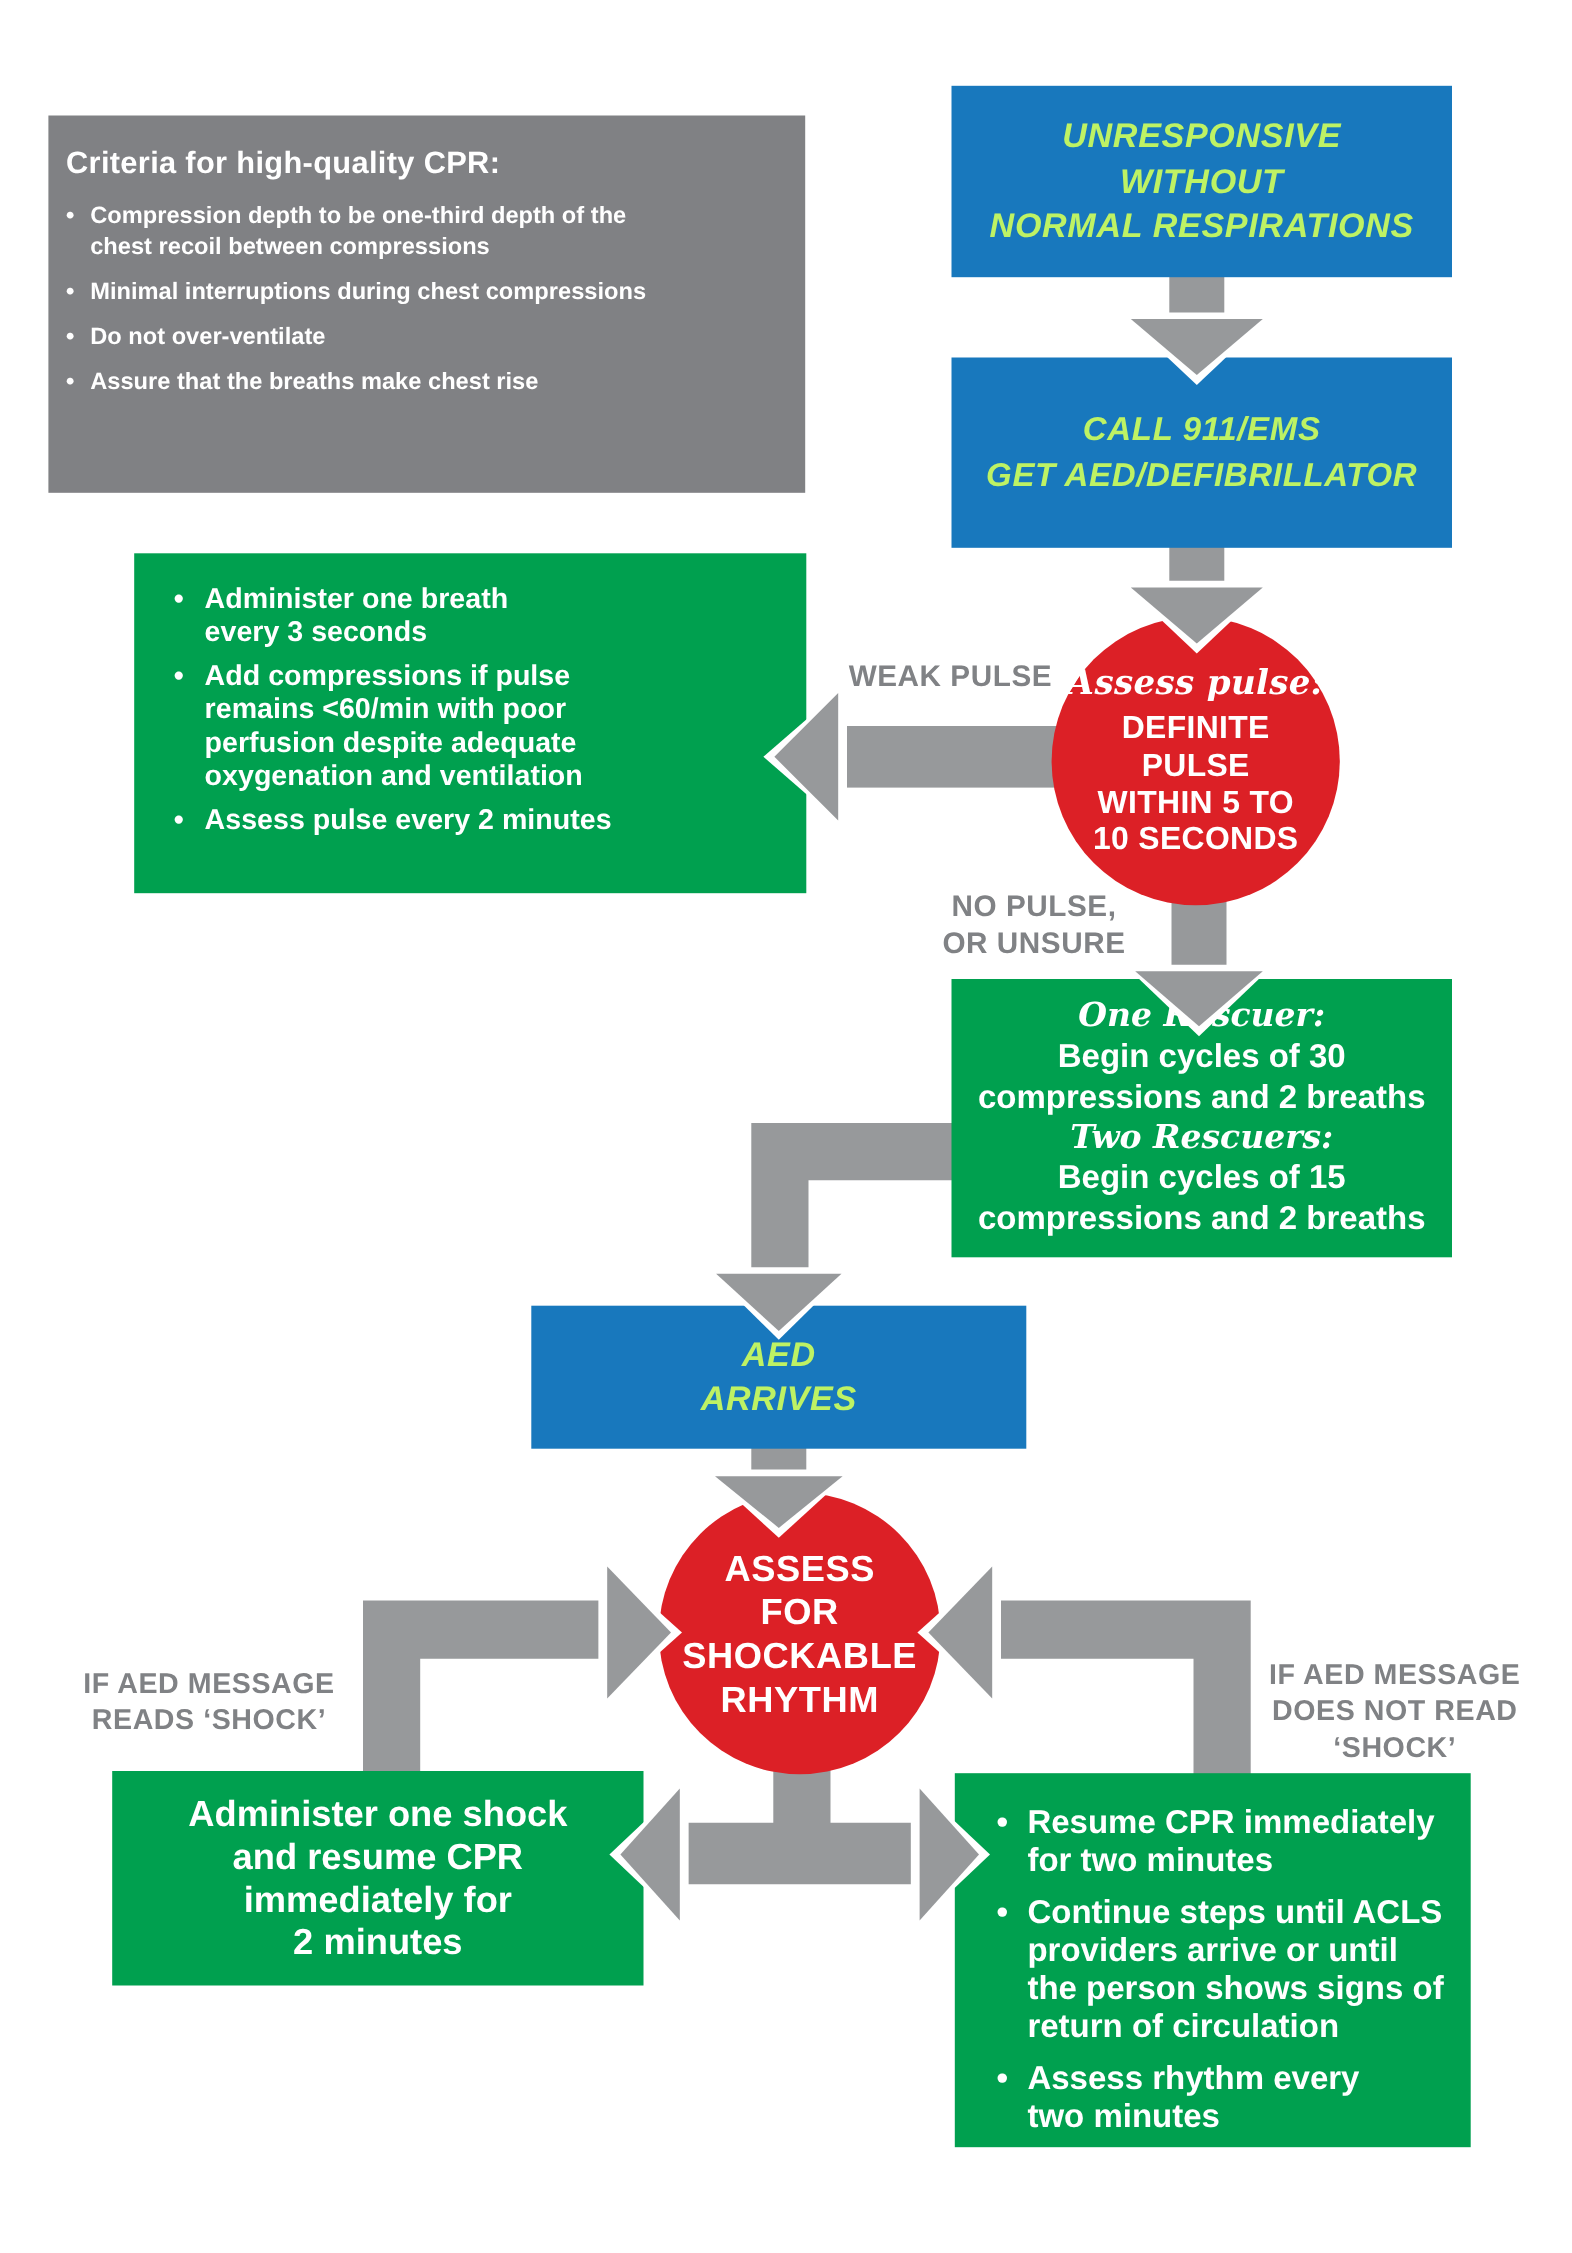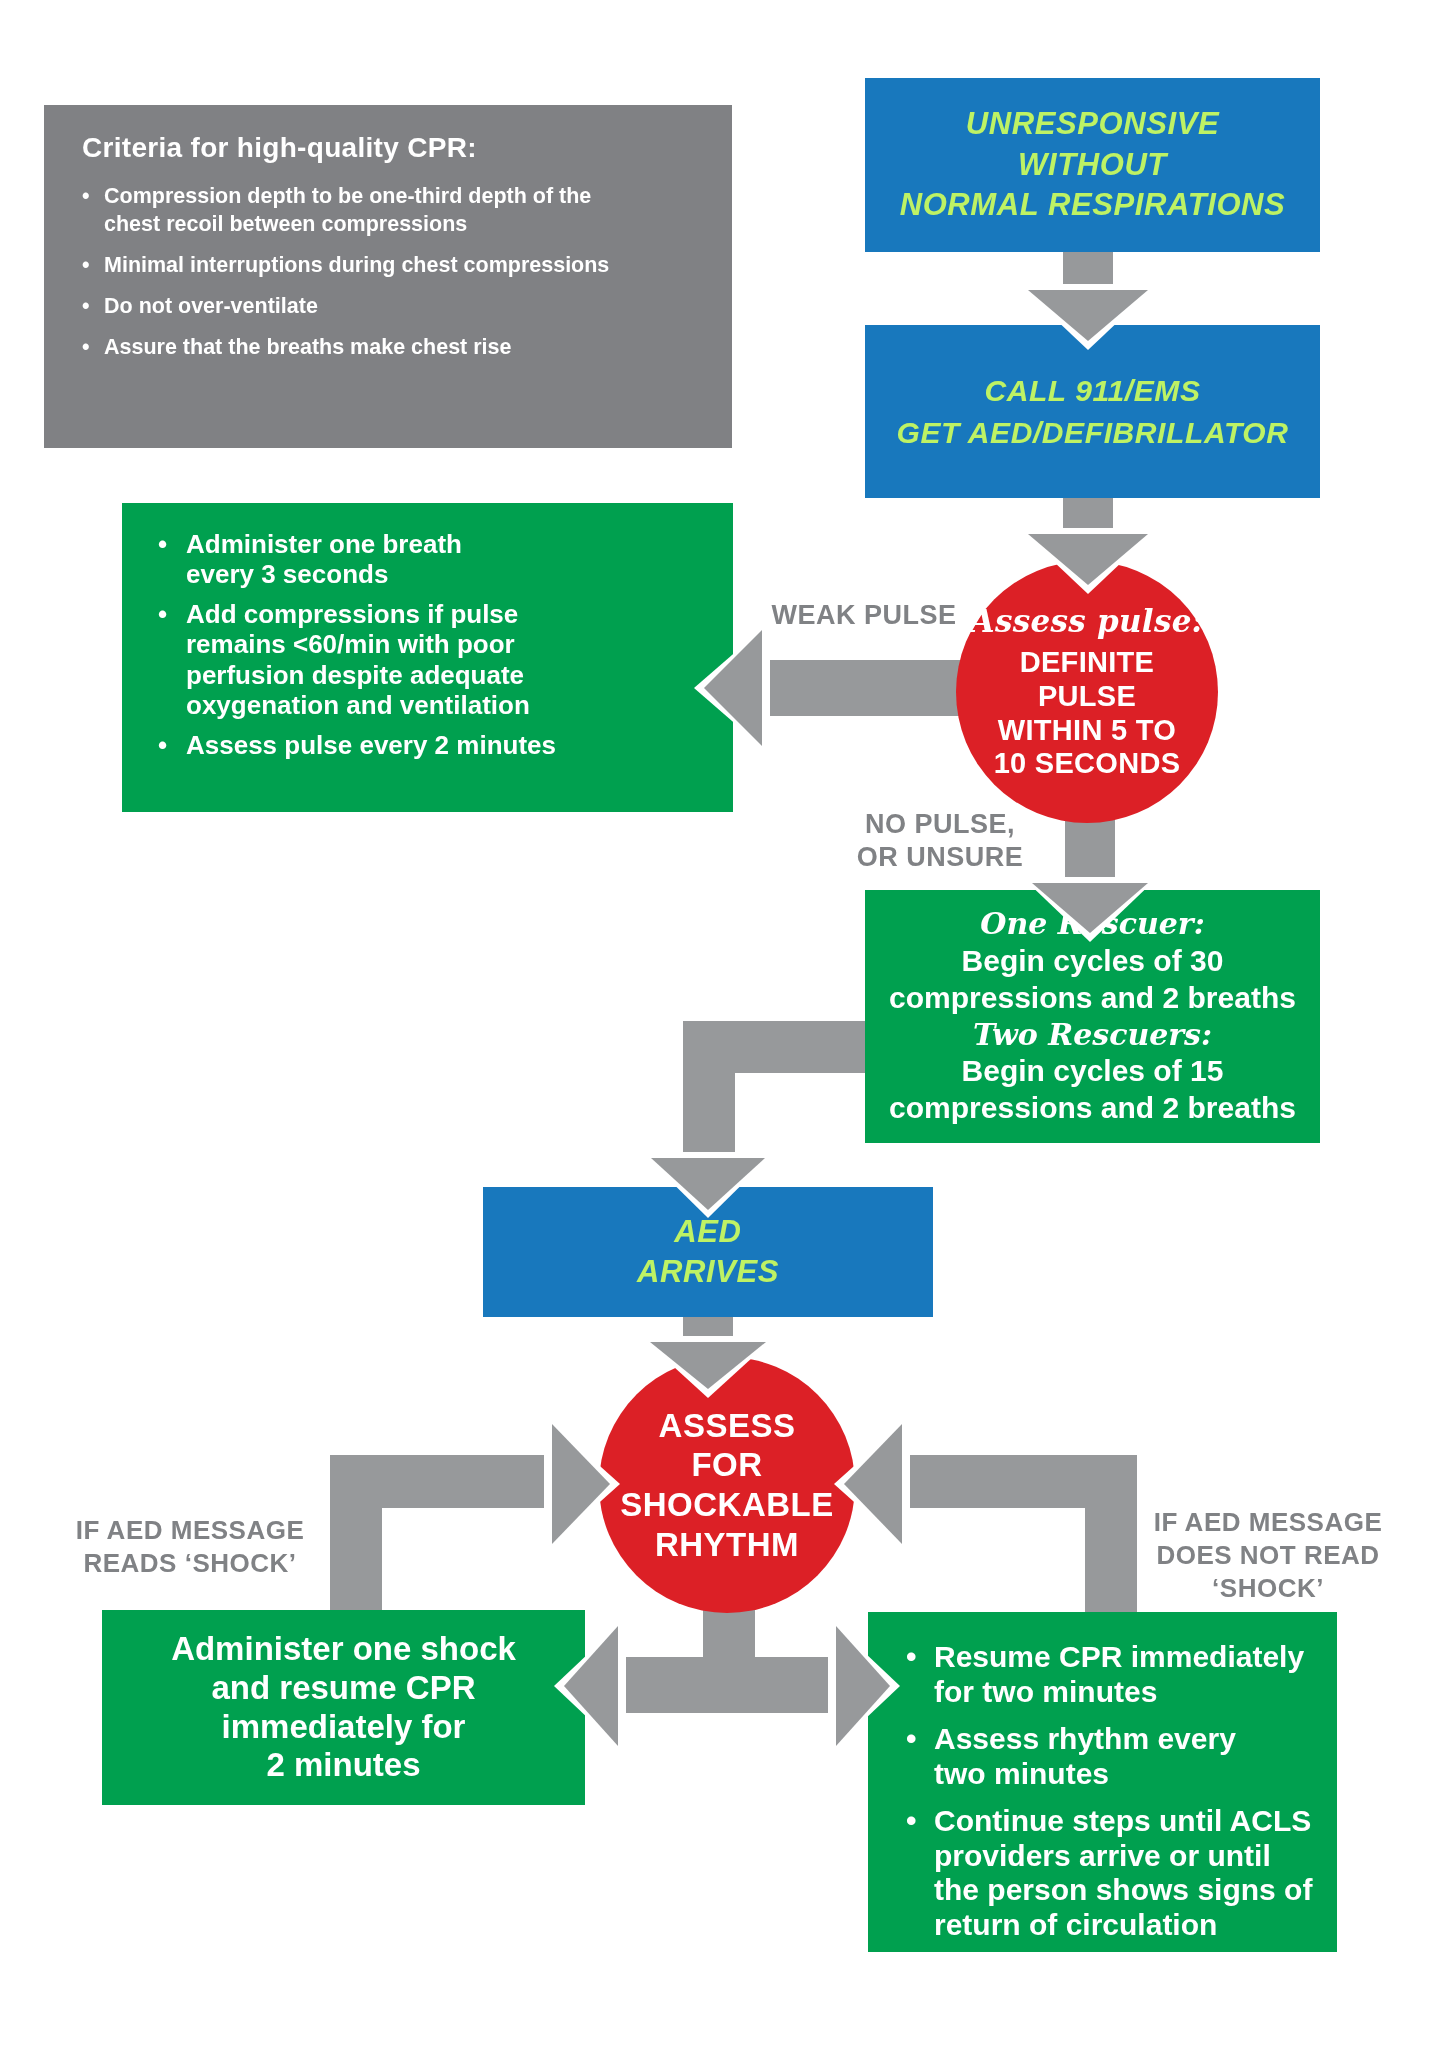--- a/index.html
+++ b/index.html
@@ -17,7 +17,7 @@
   .pre{white-space:pre-line;}
 
   
-  #gray-box{left:44px;top:105px;width:688px;height:343px;background:var(--box_gray);color:#fff;padding:27px 26px 10px 38px;}
+  #gray-box{left:44px;top:105px;width:688px;height:343px;background:var(--box_gray);color:#fff;padding:27px 26px 10px 16px;}
   #gray-box .title{font-size:28px;letter-spacing:.3px;margin-bottom:19px;}
   #gray-box .brow{font-size:21.5px;line-height:1.3;margin-bottom:13px;display:flex;}
   #gray-box .brow::before{content:"\2022";width:22px;flex:none;}

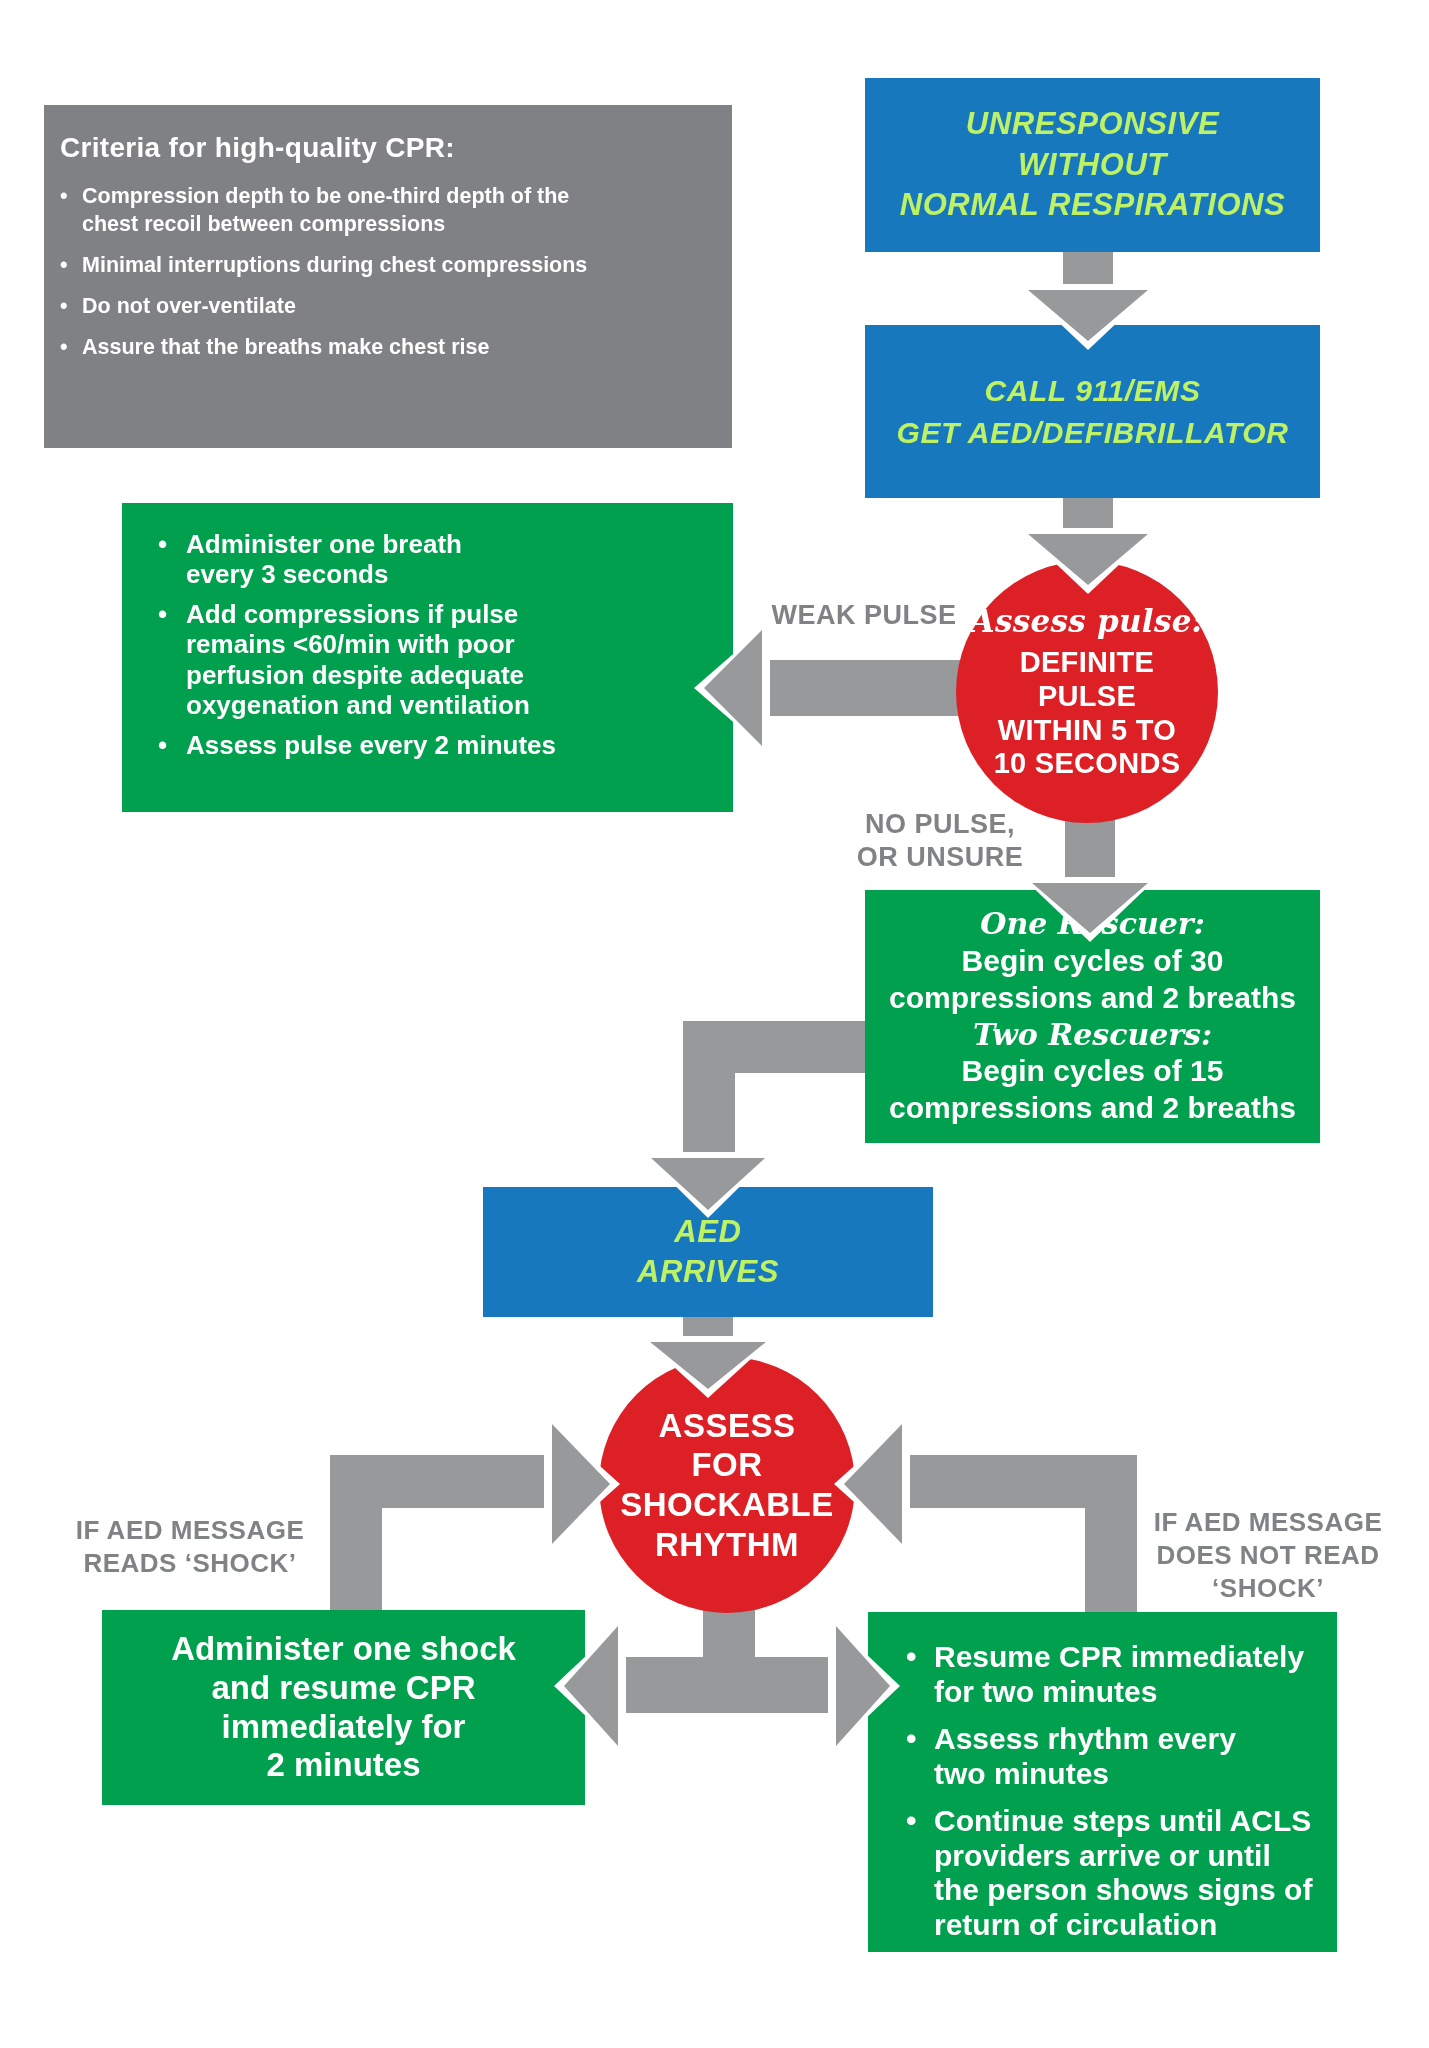--- a/index.html
+++ b/index.html
@@ -158,14 +158,14 @@
 for two minutes</span>
       </div>
     <div class="brow">
-        <span class="pre">Assess rhythm every
-two minutes</span>
-      </div>
-    <div class="brow">
         <span class="pre">Continue steps until ACLS
 providers arrive or until
 the person shows signs of
 return of circulation</span>
+      </div>
+    <div class="brow">
+        <span class="pre">Assess rhythm every
+two minutes</span>
       </div>
   </div>
 

